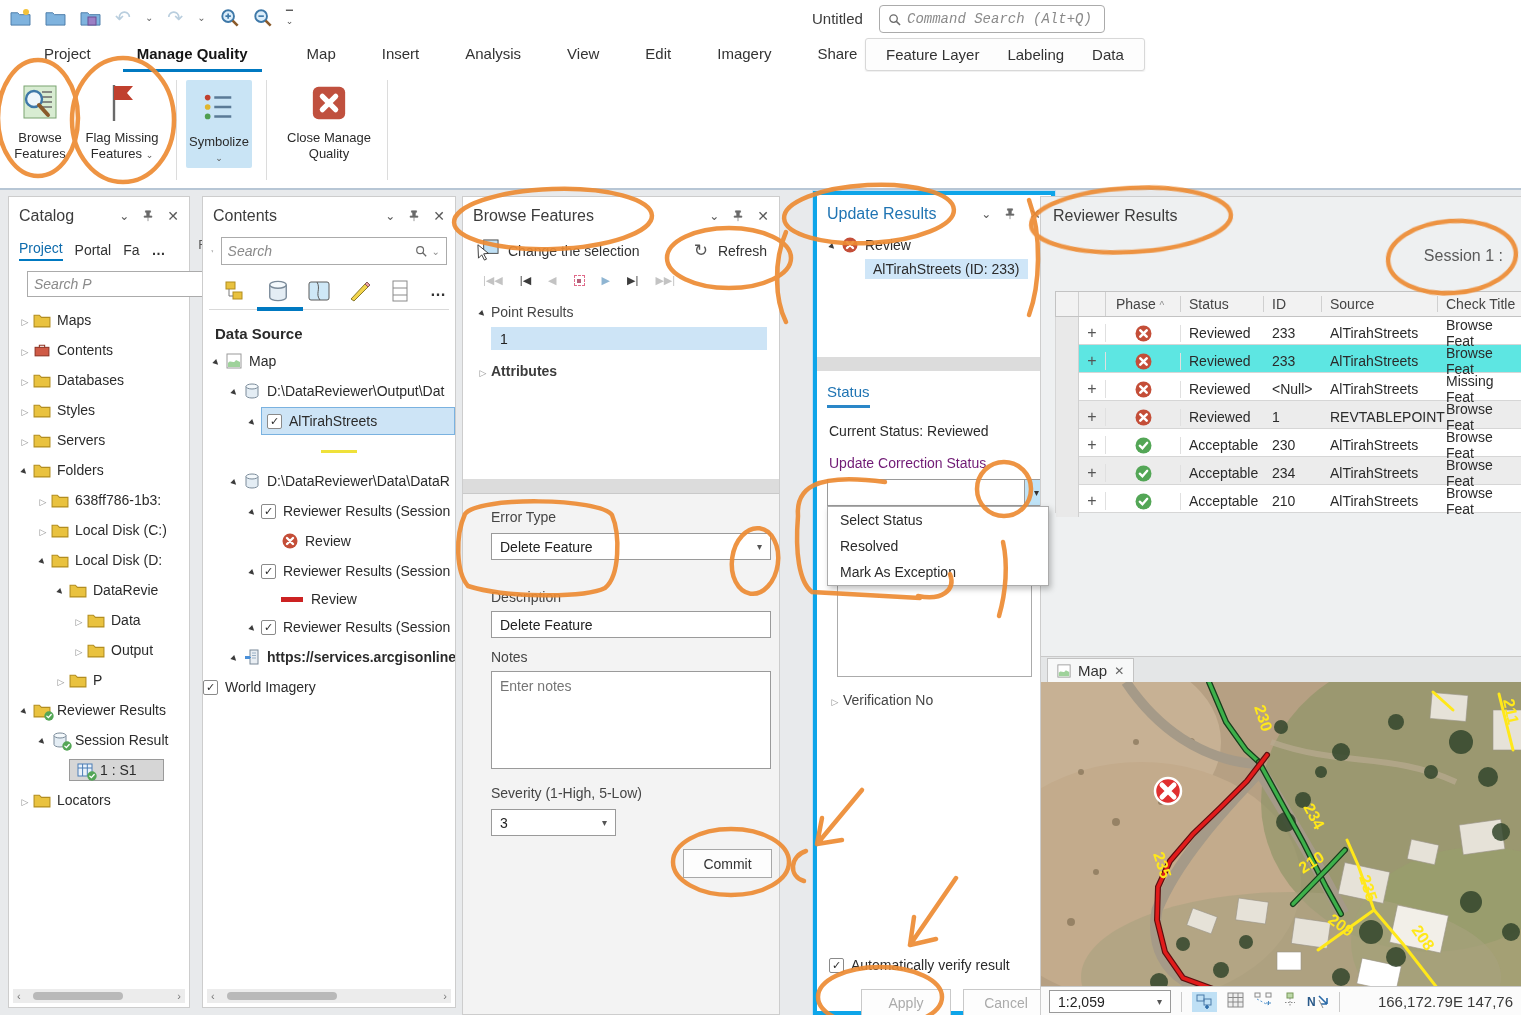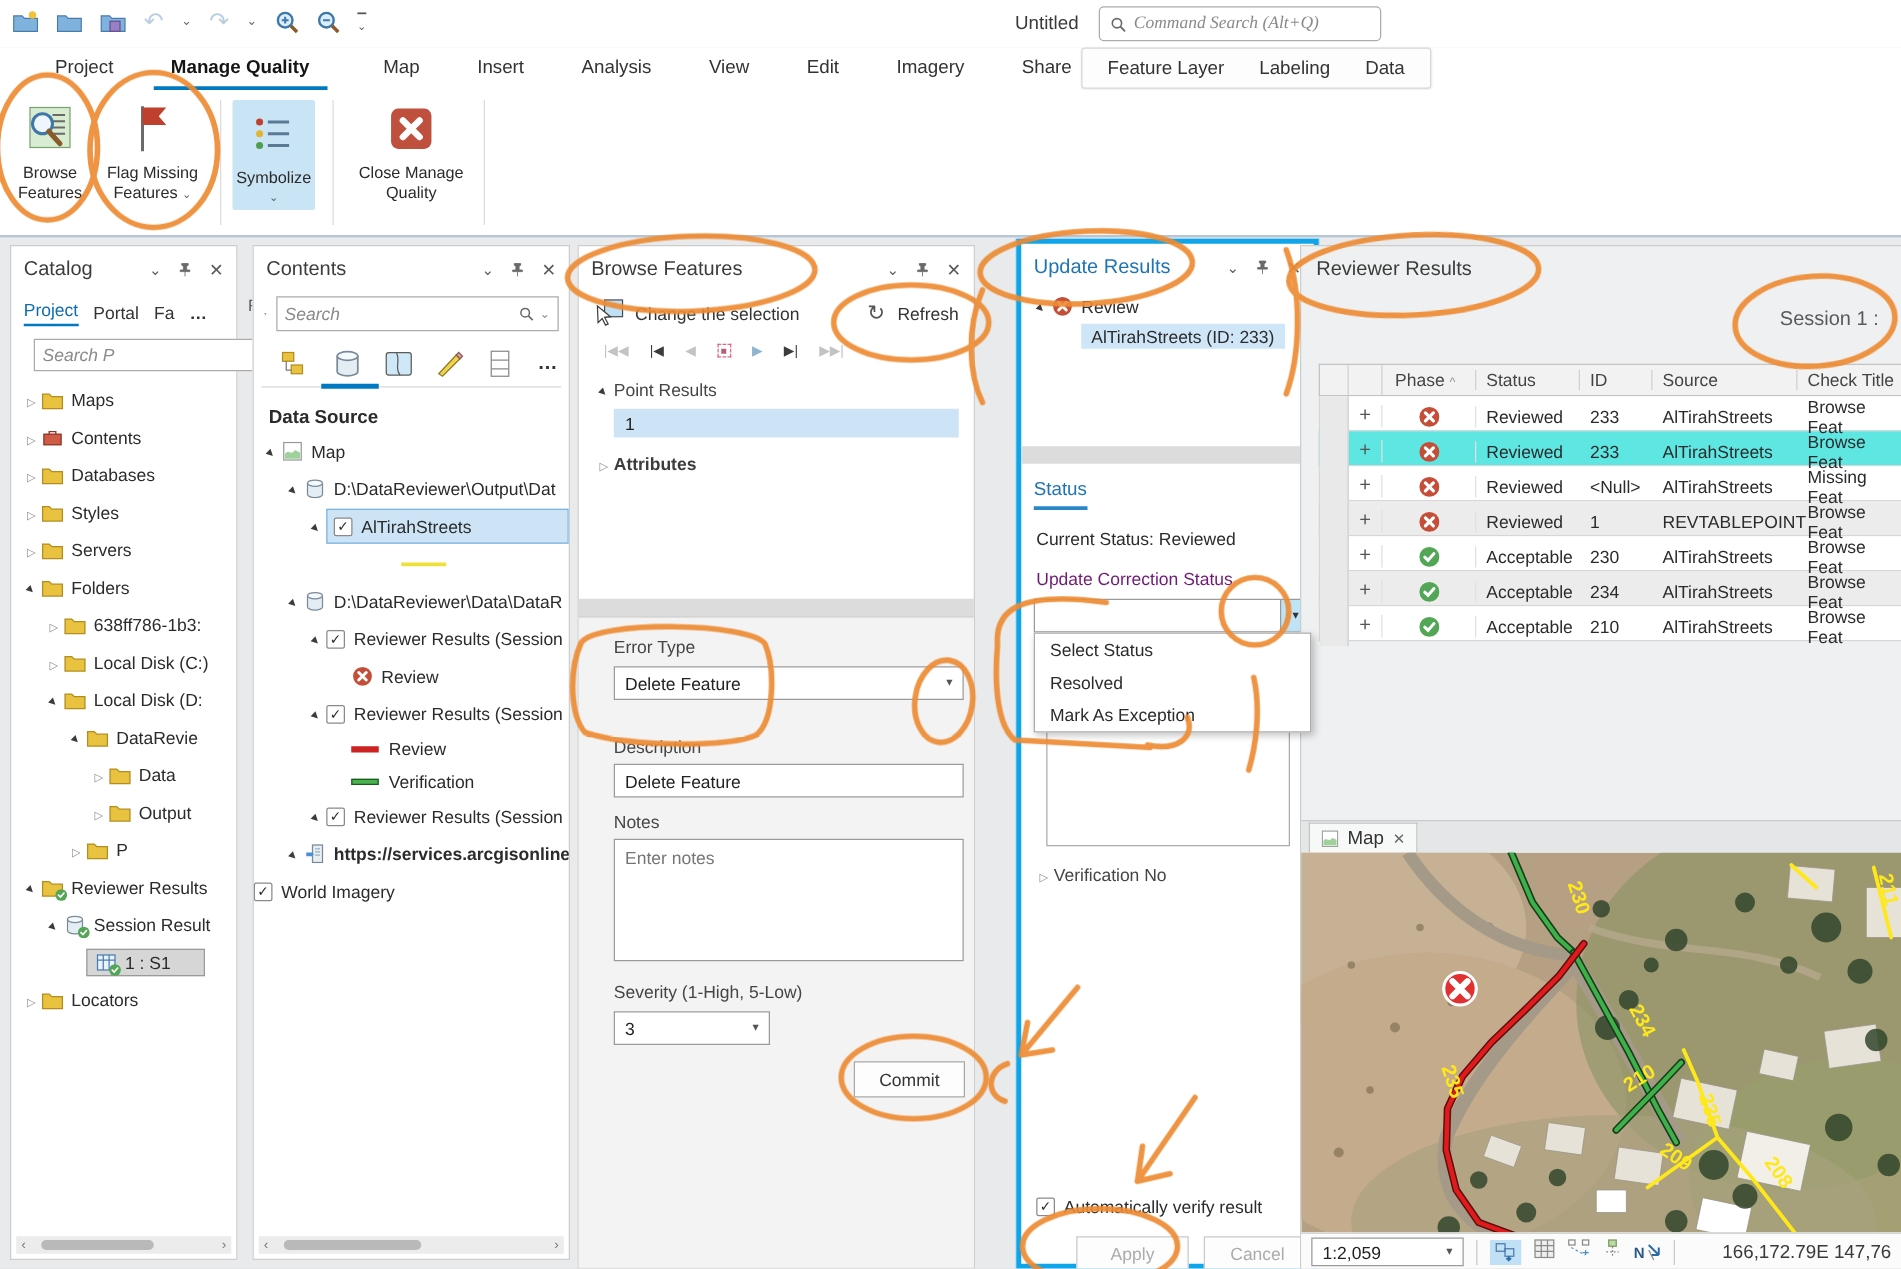--- a/index.html
+++ b/index.html
@@ -14,7 +14,7 @@
   .qat svg { display:block; }
   .doc-title { position:absolute; left:812px; top:10px; font-size:15px; color:#3a3a3a; }
   .cmdsearch { position:absolute; left:879px; top:5px; width:226px; height:28px; border:1px solid #ababab; border-radius:4px; background:#fff; display:flex; align-items:center; padding:0 8px; gap:6px; }
-  .cmdsearch input { border:none; outline:none; flex:1; font-size:14px; font-style:italic; color:#555; font-family:Liberation Serif, serif; background:transparent; }
+  .cmdsearch input { border:none; outline:none; flex:1; font-size:14px; font-style:italic; color:#555; font-family:Liberation Mono, monospace; background:transparent; }
   .cmdsearch input::placeholder { color:#8a8a8a; font-style:italic; }
 
   .tabrow { position:absolute; left:0; top:38px; width:100%; height:34px; background:#fff; display:flex; align-items:stretch; }

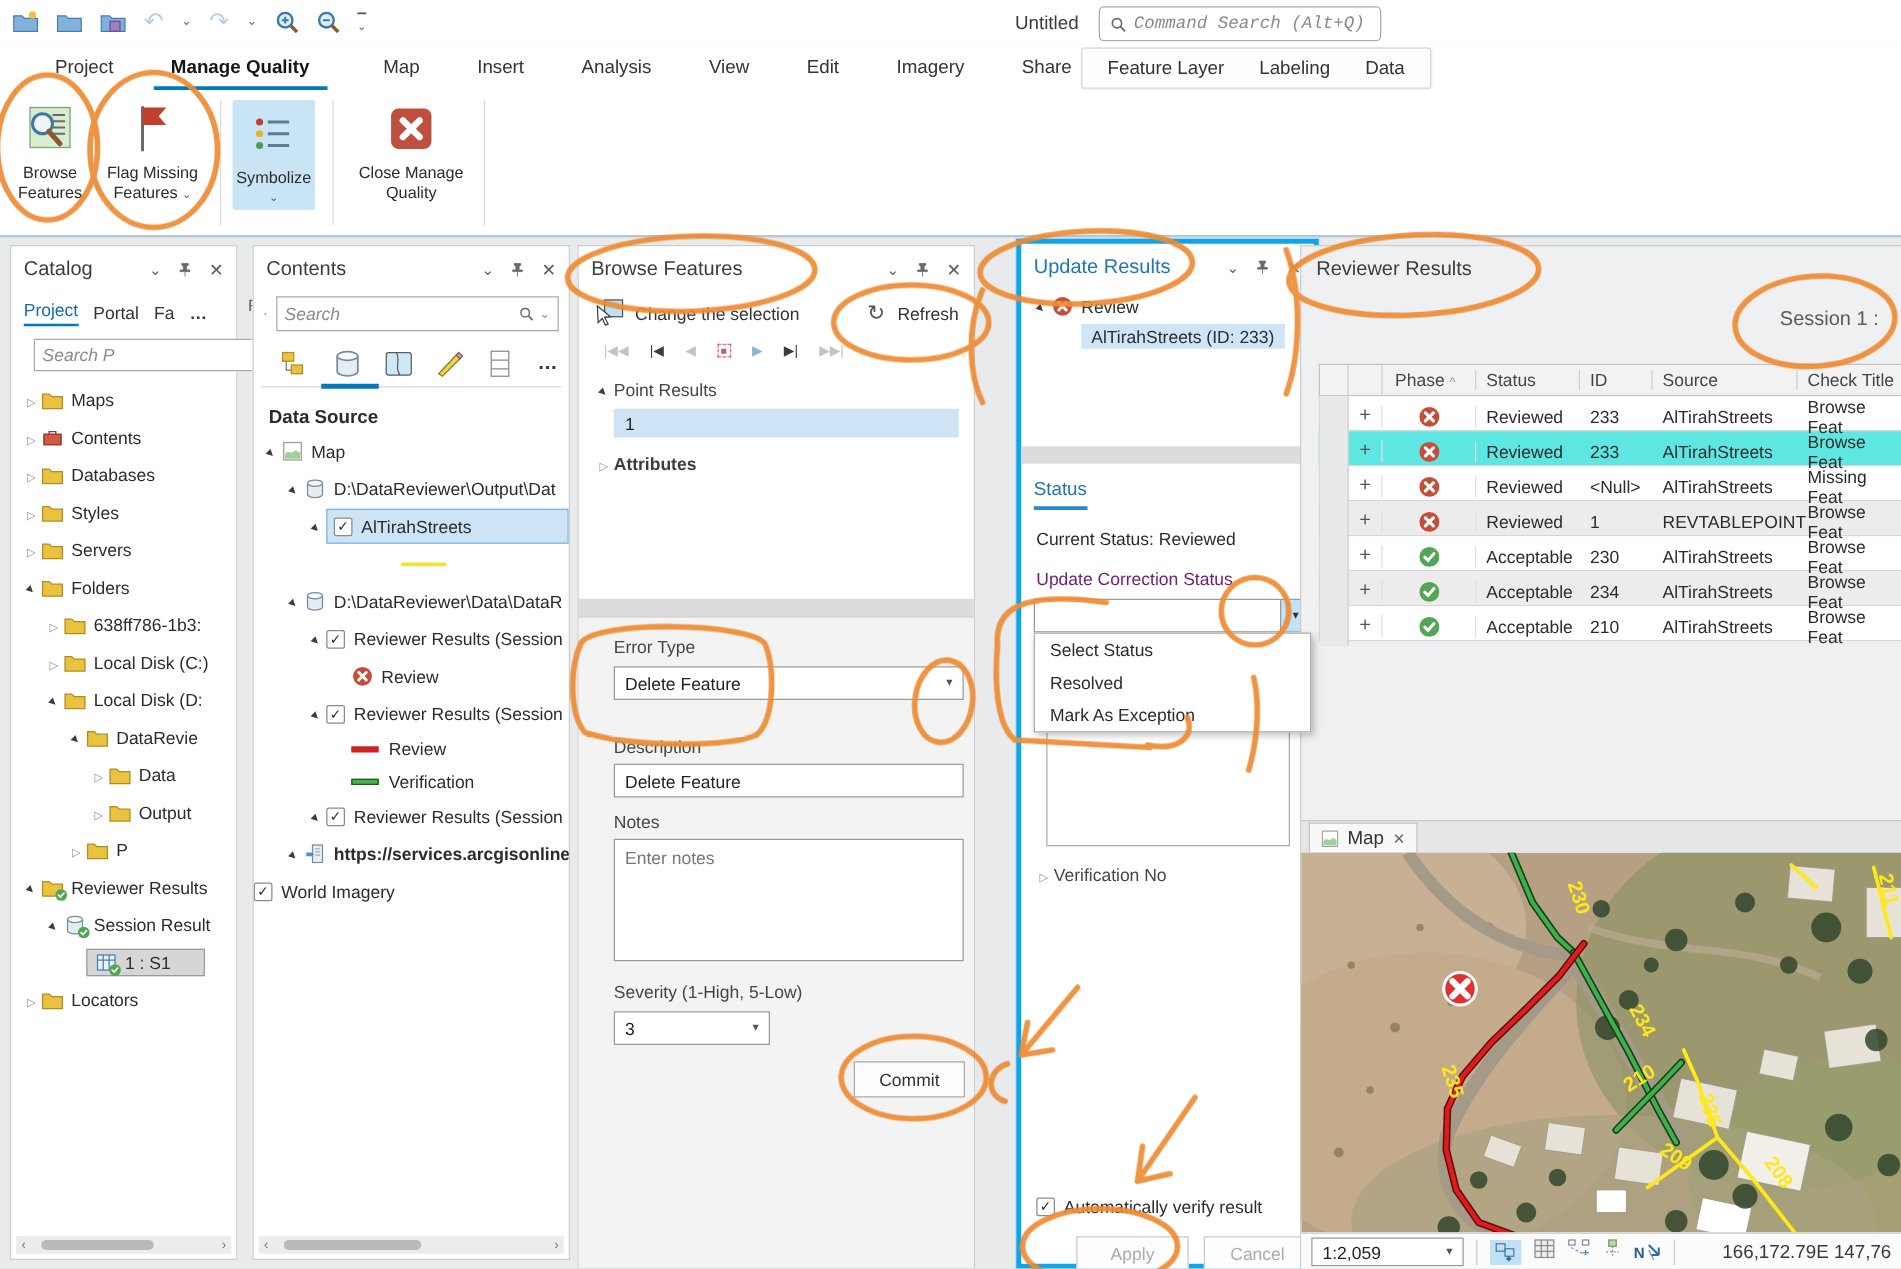--- a/index.html
+++ b/index.html
@@ -533,10 +533,6 @@
       <div class="trow" style="height:26px; padding-left:78px">
           <span style="width:22px; height:5px; background:#cc2222; margin-right:8px"></span>
           <span>Review</span>
-        </div>
-      <div class="trow" style="height:26px; padding-left:78px">
-          <span style="width:22px; height:5px; background:#47b24e; border:1px solid #1d5a22; margin-right:8px"></span>
-          <span>Verification</span>
         </div>
       <div class="trow" style="padding-left:42px">
           <span class="exp e"></span>

